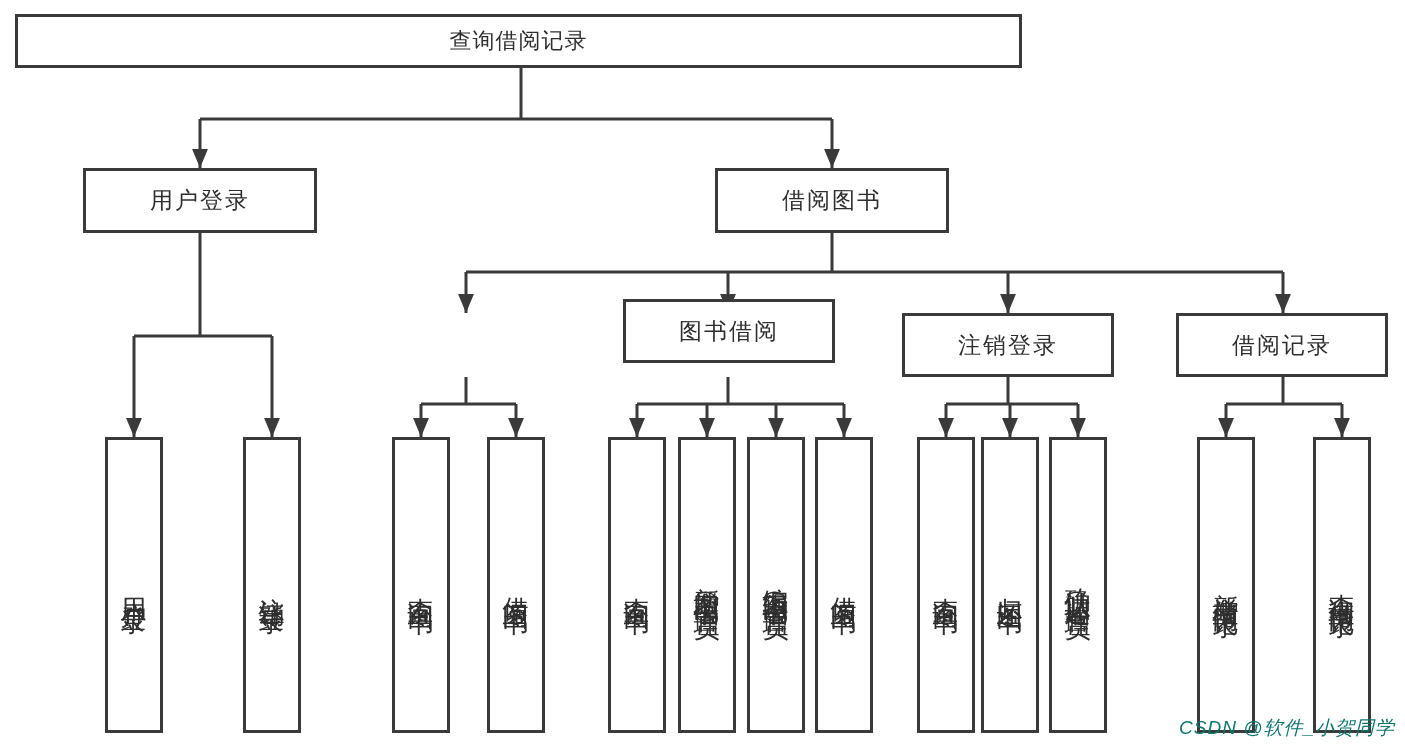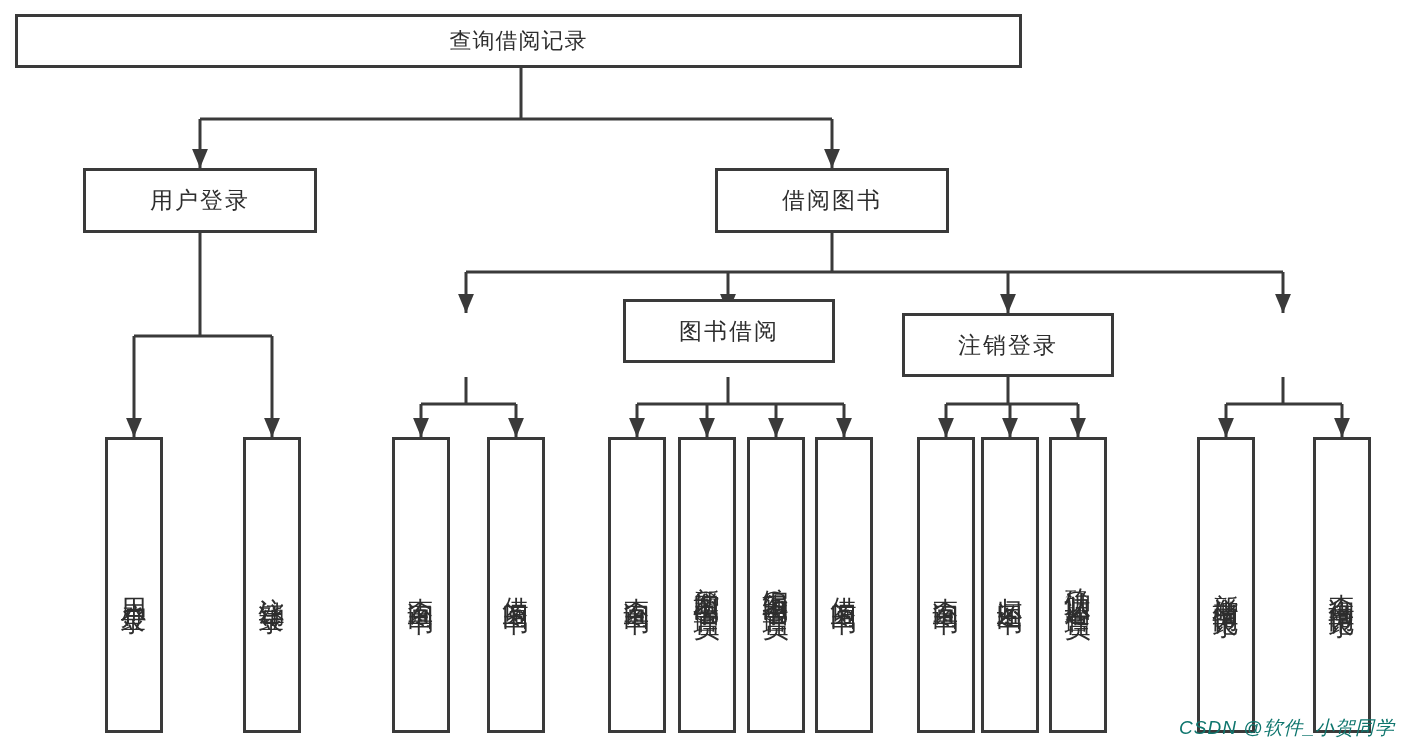--- a/index.html
+++ b/index.html
@@ -146,6 +146,9 @@
   <div class="node" id="nd-current-borrow">
     <span class="hlabel">注销登录</span>
   </div>
+  <div class="node" id="nd-borrow-records">
+    <span class="hlabel">借阅记录</span>
+  </div>
 
   <div class="node vbox" id="nd-ul-login">
     <span class="vlabel">用户登录</span>

